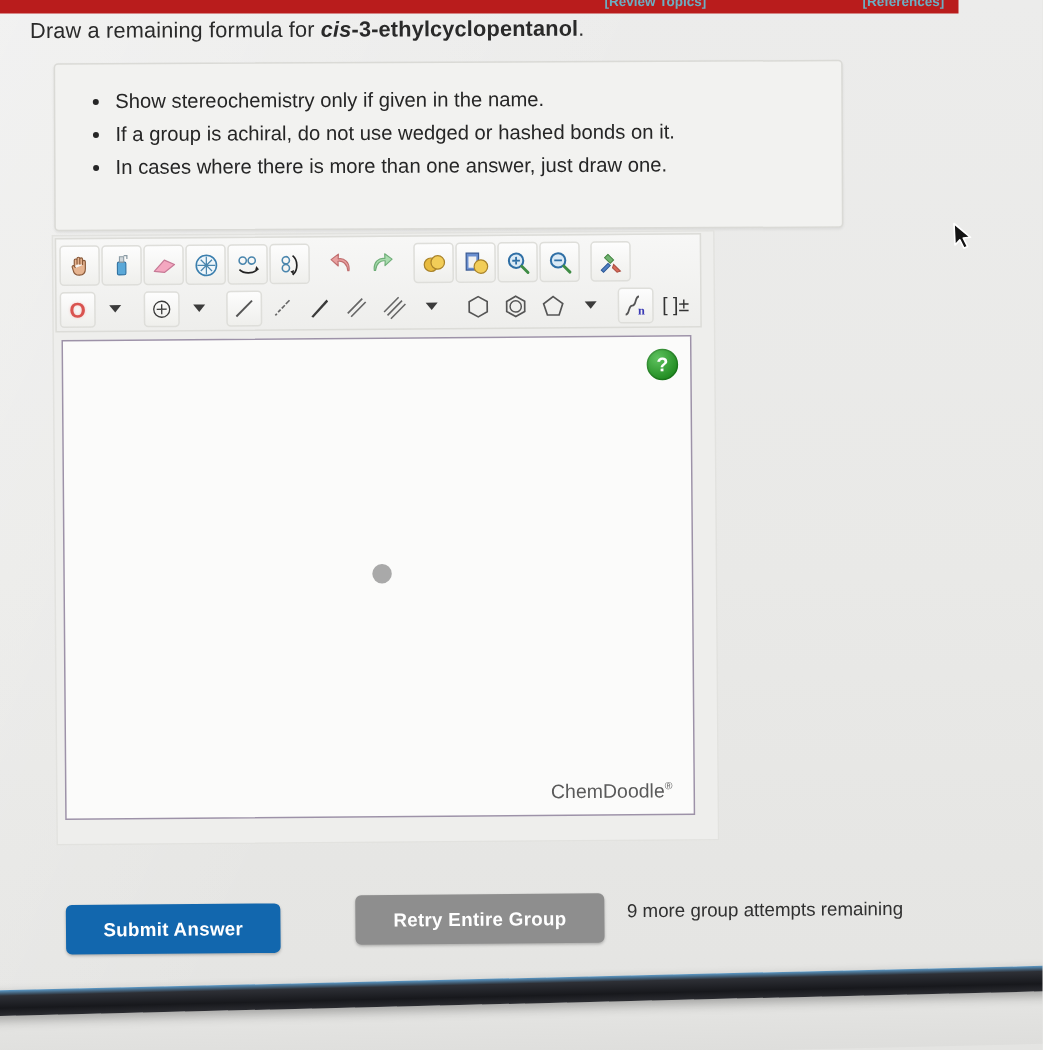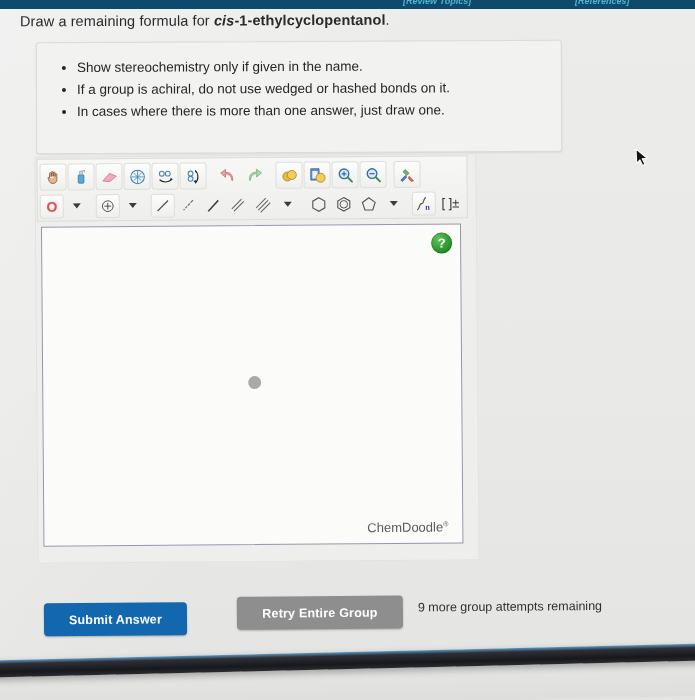--- a/index.html
+++ b/index.html
@@ -19,8 +19,8 @@
   }
   
   .topstrip{
-    position:absolute;left:0;top:0;width:695px;height:9px;
-    background:#0c4a6e;overflow:hidden;font-style:italic;
+    position:absolute;left:0;top:0;width:639px;height:9px;
+    background:#b91c1c;overflow:hidden;
   }
   .topstrip .chip{
     position:absolute;top:-4px;height:11px;

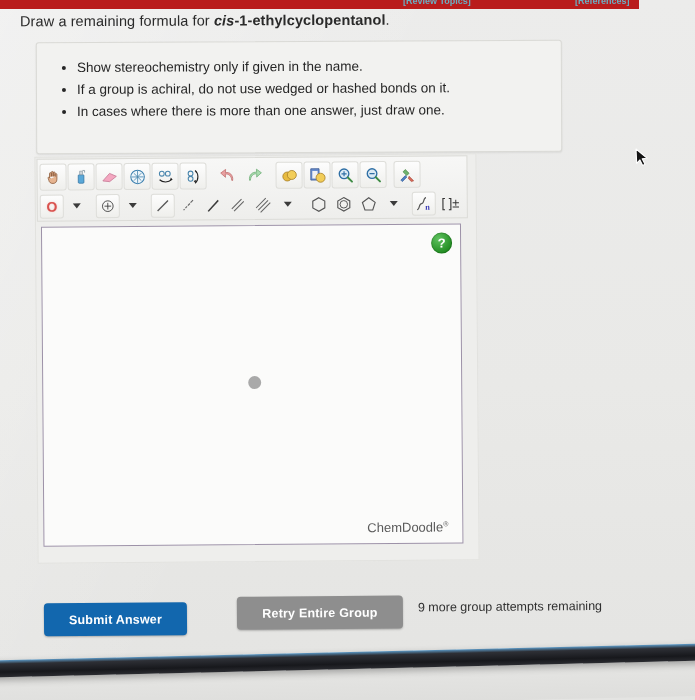--- a/index.html
+++ b/index.html
@@ -164,7 +164,7 @@
 </div>
 
 <div class="qline">
-  <span>Draw a remaining formula for </span><b><i>cis</i><span>-1-ethylcyclopentanol</span></b><span>.</span>
+  <span>Draw a remaining formula for </span><b><i>cis</i><span>-3-ethylcyclopentanol</span></b><span>.</span>
 </div>
 
 <div class="instr">

